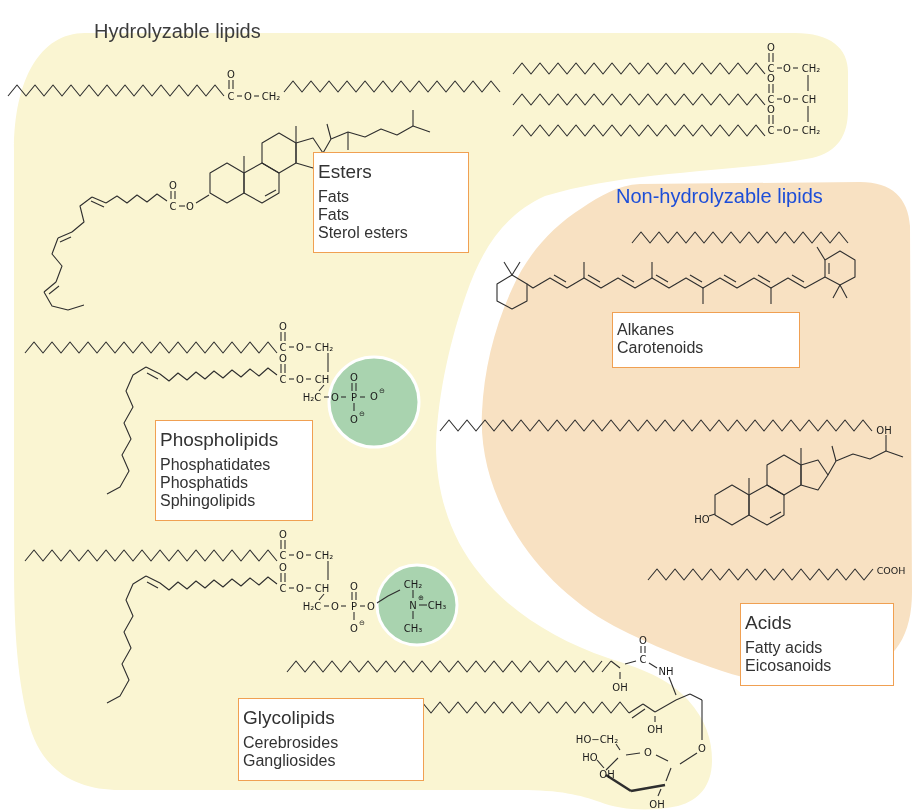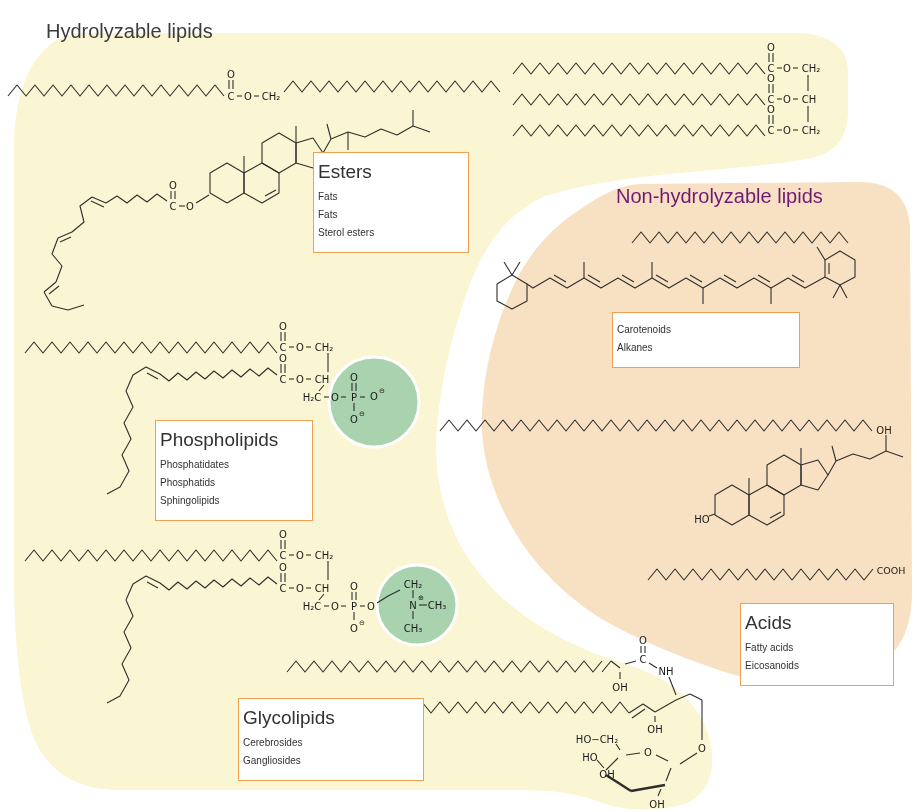--- a/index.html
+++ b/index.html
@@ -293,7 +293,7 @@
       </g>
     </svg>
 
-  <div class="sec-title" id="title-hydro" style="color: rgb(60, 60, 60);">Hydrolyzable lipids</div>
+  <div class="sec-title" id="title-hydro" style="color: rgb(60, 60, 60); margin-left: 48px;">Hydrolyzable lipids</div>
   <div class="sec-title" id="title-nonhydro" style="color: #701a75;">Non-hydrolyzable lipids</div>
 
   <div class="lbox" id="box-esters">

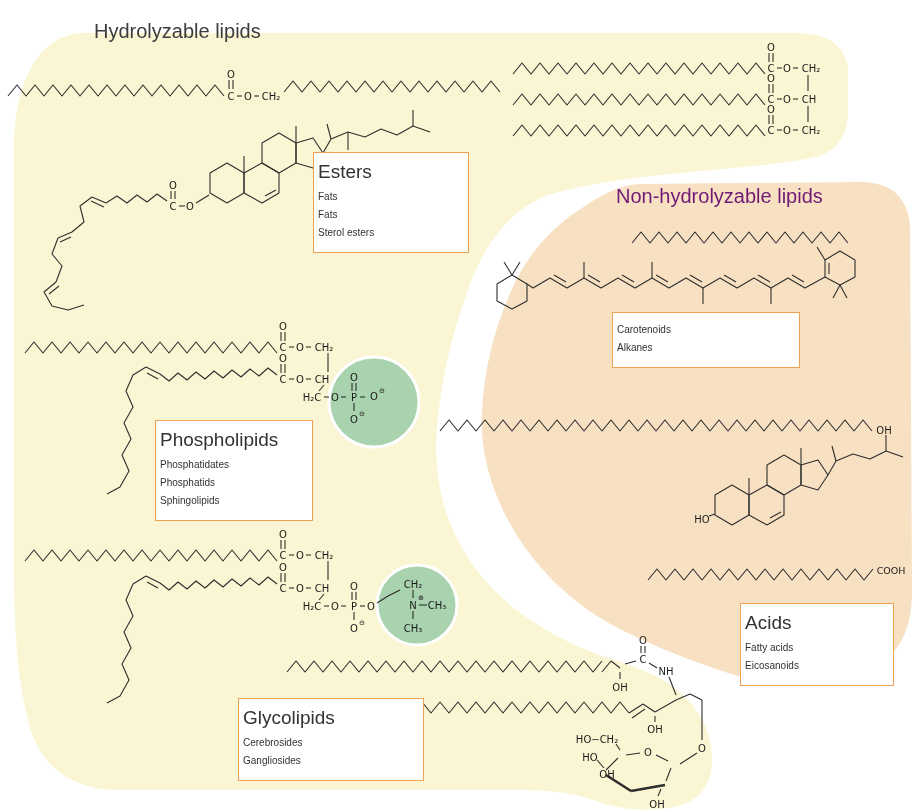--- a/index.html
+++ b/index.html
@@ -12,7 +12,7 @@
   .lbox{position:absolute;z-index:2;background:#fff;border:1.5px solid var(--accent,#f0a052);
         padding:8px 12px 10px 4px}
   .lbox-title{font-size:19px;color:#323232;margin-bottom:5px}
-  .lbox-item{font-size:10px;color:#323232;line-height:18px}
+  .lbox-item{font-size:16px;color:#323232;line-height:18px}
   #box-esters{left:313px;top:152px;width:138px}
   #box-phospholipids{left:155px;top:420px;width:140px}
   #box-glycolipids{left:238px;top:698px;width:168px}

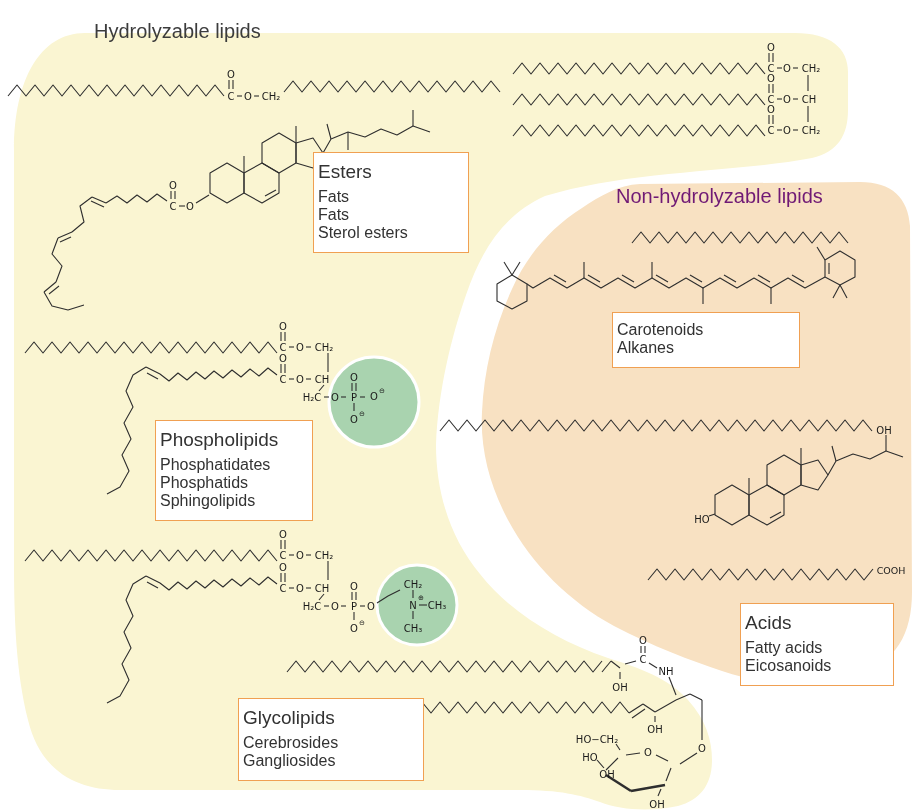--- a/index.html
+++ b/index.html
@@ -294,7 +294,7 @@
     </svg>
 
   <div class="sec-title" id="title-hydro" style="color: rgb(60, 60, 60); margin-left: 48px;">Hydrolyzable lipids</div>
-  <div class="sec-title" id="title-nonhydro" style="color: #701a75;">Non-hydrolyzable lipids</div>
+  <div class="sec-title" id="title-nonhydro" style="color: #1d4ed8;">Non-hydrolyzable lipids</div>
 
   <div class="lbox" id="box-esters">
     <div class="lbox-title">Esters</div>

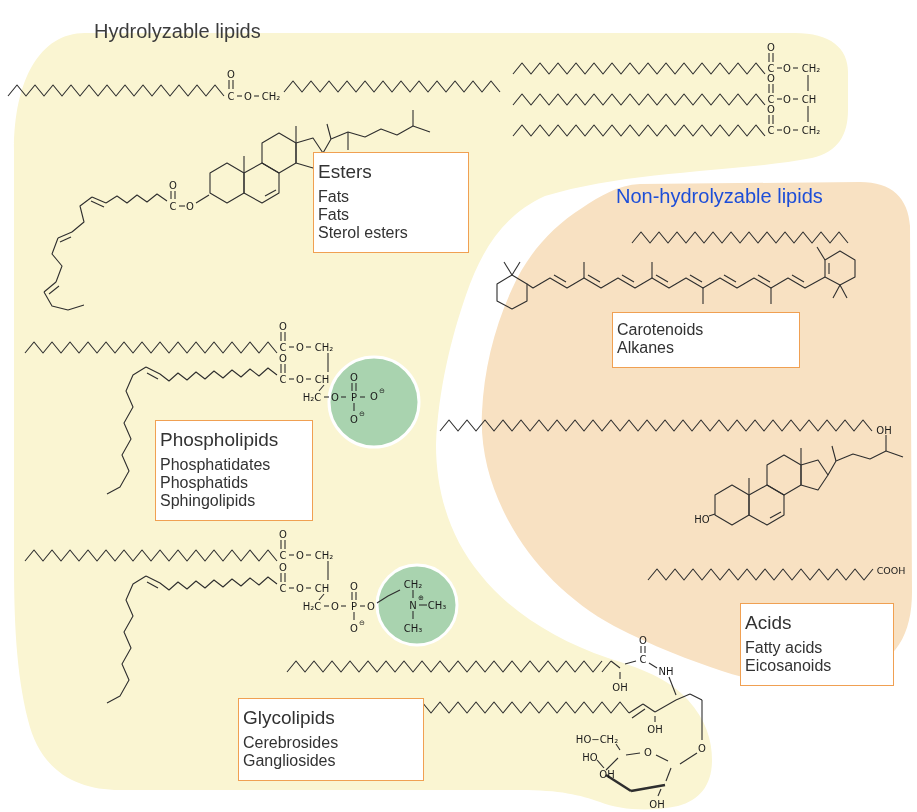--- a/index.html
+++ b/index.html
@@ -317,8 +317,8 @@
   </div>
 
   <div class="lbox" id="box-hydrocarbons">
+    <div class="lbox-item">Alkanes</div>
     <div class="lbox-item">Carotenoids</div>
-    <div class="lbox-item">Alkanes</div>
   </div>
 
 

